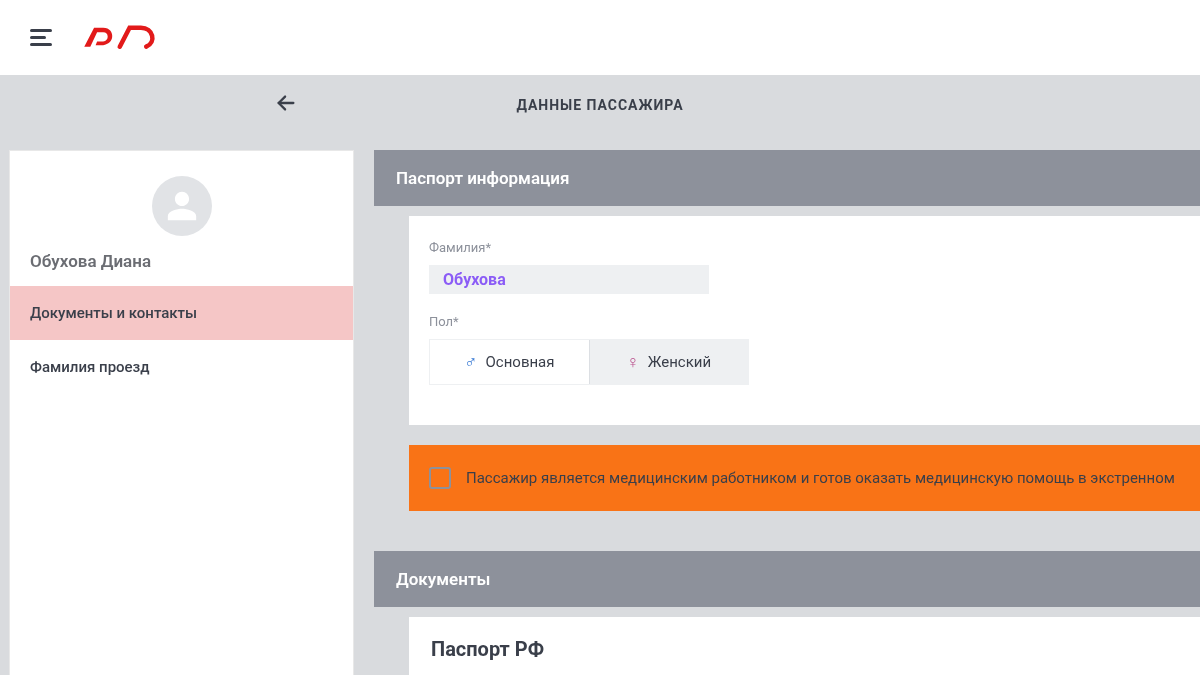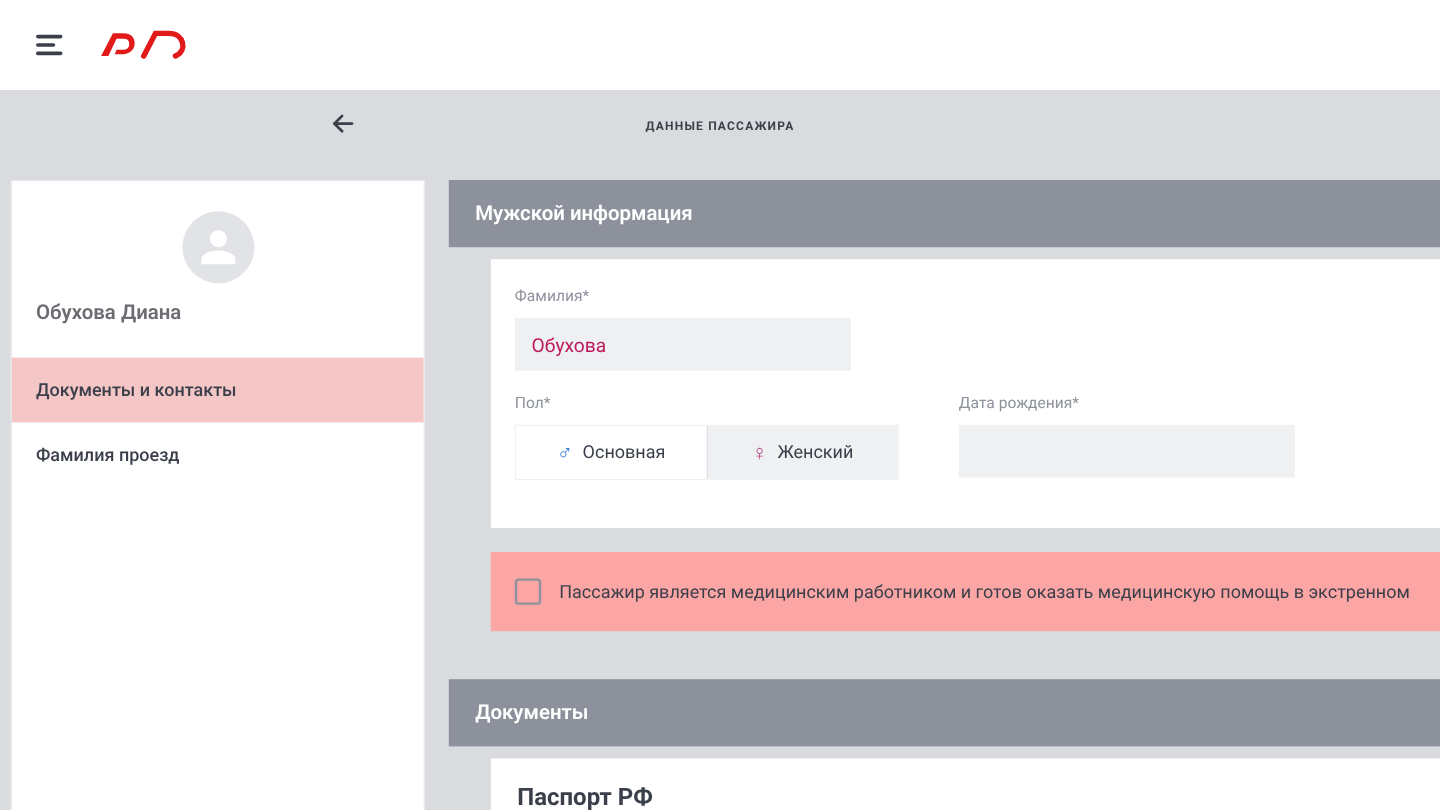--- a/index.html
+++ b/index.html
@@ -13,7 +13,7 @@
 
 .subheader { background: #d9dbde; height: 60px; display: flex; align-items: center; padding: 0 30px; position: relative; }
 .back-btn { position: absolute; left: 275px; cursor: pointer; color:#3a3f4a; }
-.subheader-title { width: 100%; text-align: center; font-size: 10px; letter-spacing: 1px; font-weight: 700; color: #3a3f4a; }
+.subheader-title { width: 100%; text-align: center; font-size: 14px; letter-spacing: 1px; font-weight: 700; color: #3a3f4a; }
 
 .content { display: flex; padding: 15px 0 0 9px; gap: 20px; }
 

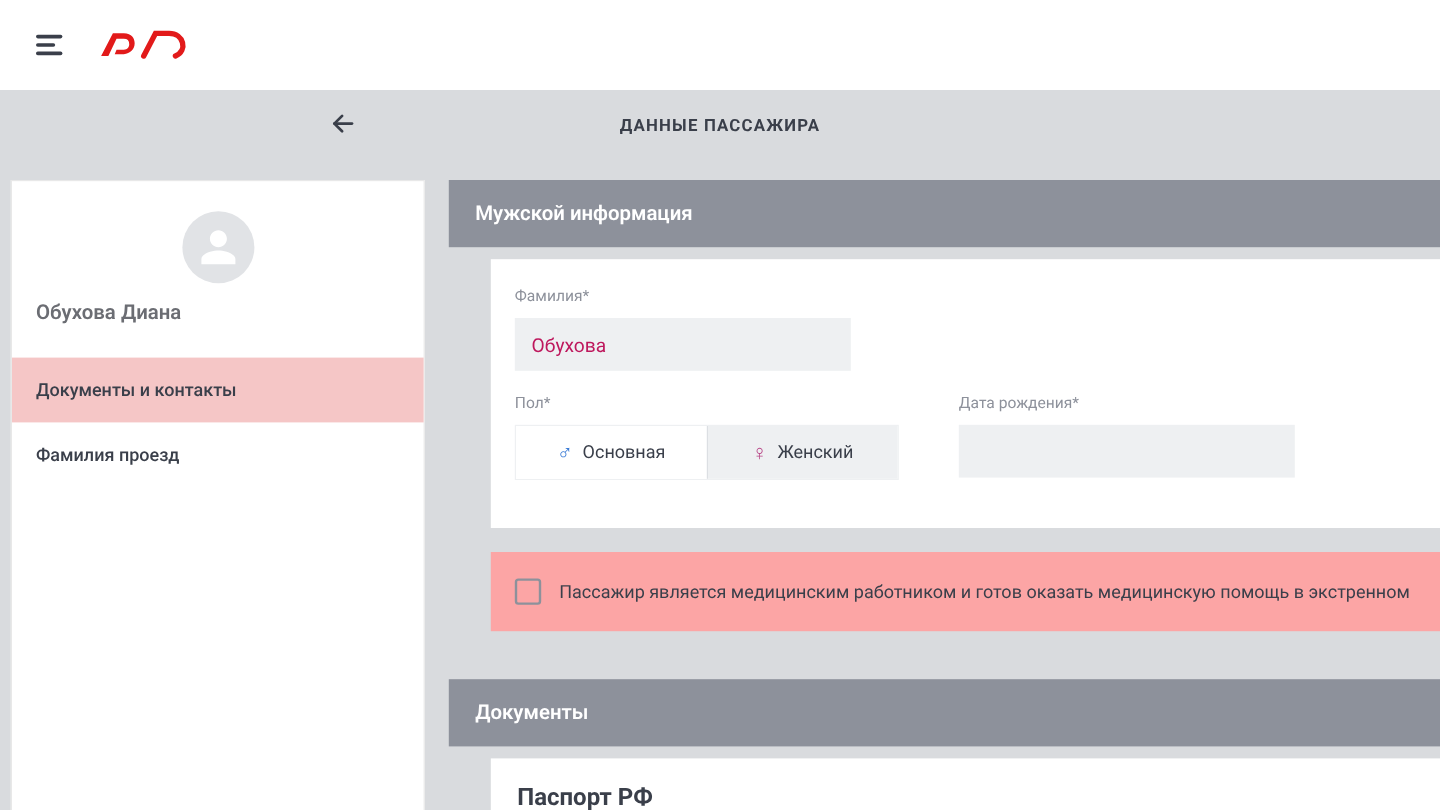--- a/index.html
+++ b/index.html
@@ -94,7 +94,7 @@
   </div>
 
   <div class="main">
-    <div class="section-header">Мужской информация</div>
+    <div class="section-header">Паспорт информация</div>
 
     <div class="form-block">
       <div class="row">

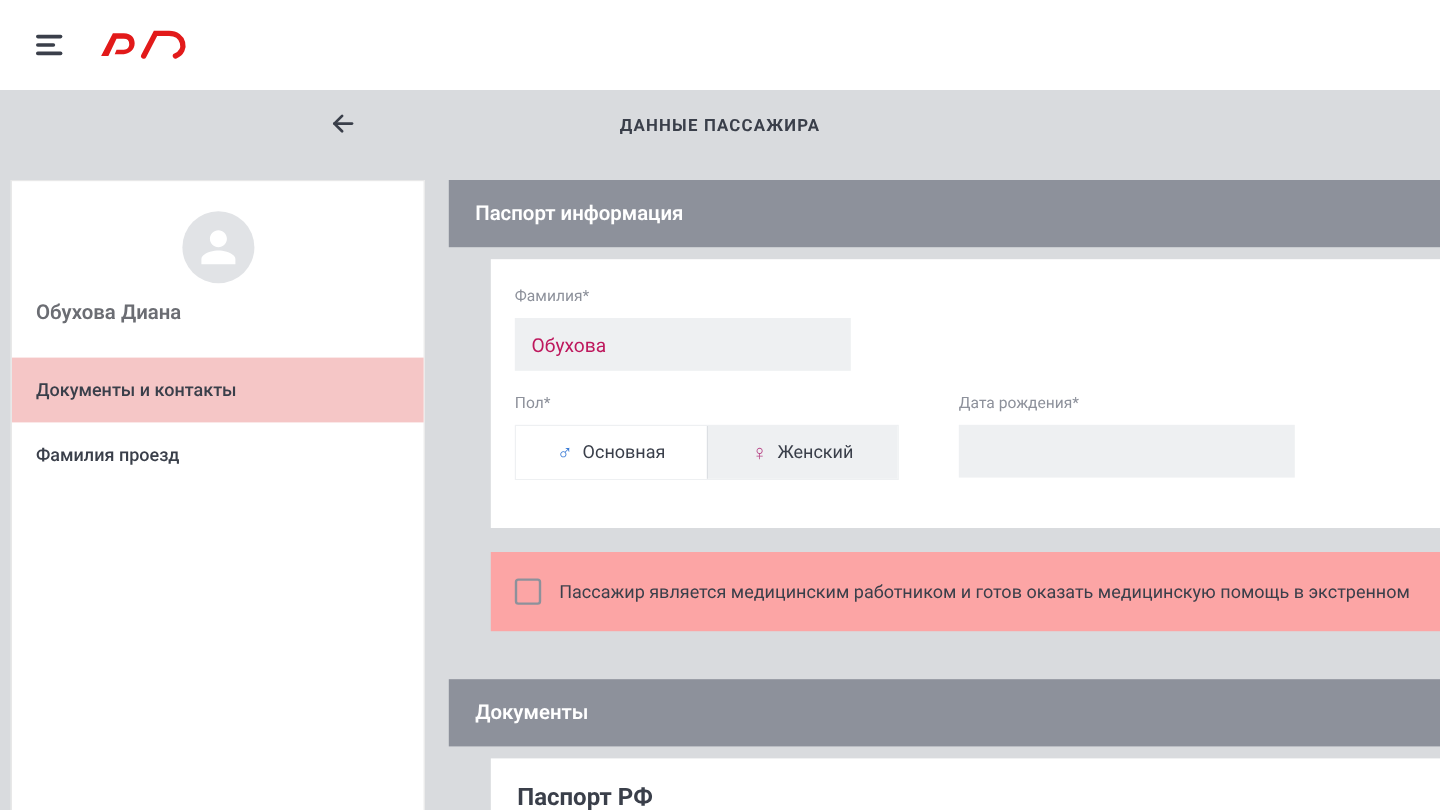--- a/index.html
+++ b/index.html
@@ -36,7 +36,7 @@
 .field-group { display: flex; flex-direction: column; min-width: 280px; }
 .field-group.sm { min-width: 120px; }
 .field-label { font-size: 13px; color: #8d919b; margin-bottom: 10px; }
-.text-input { background: #eef0f2; border: none; height: 44px; padding: 0 14px; font-size: 16px; color: #be185d; width: 100%; }
+.text-input { background: #eef0f2; border: none; height: 29px; padding: 0 14px; font-size: 16px; color: #8b5cf6; width: 100%; font-weight: bold; }
 
 .gender-toggle { display: flex; border: 1px solid #eef0f2; width: 320px; height: 46px; }
 .gender-opt { flex: 1; display: flex; align-items: center; justify-content: center; gap: 8px; font-size: 15px; color: #3a3f4a; cursor: pointer; background:#eef0f2; }

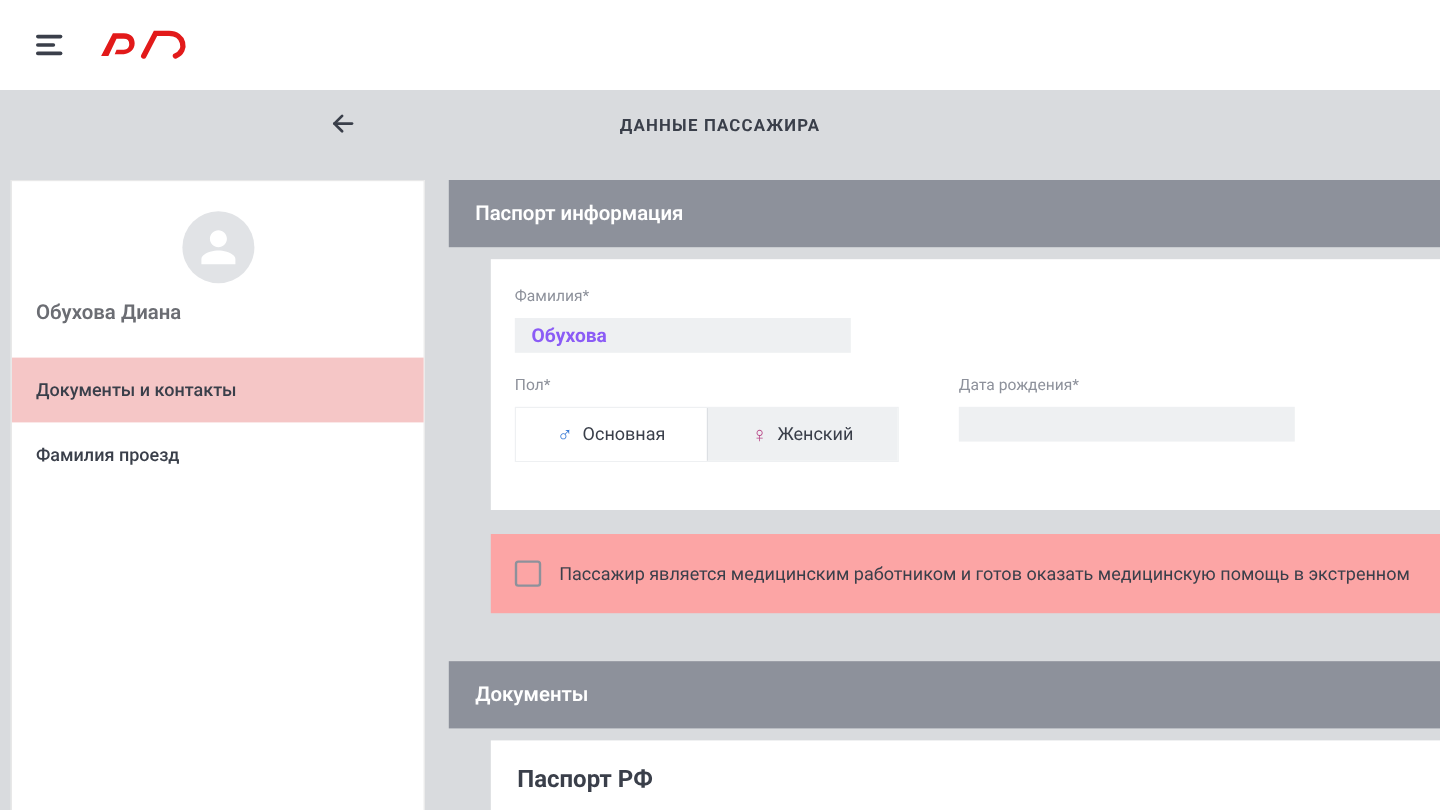--- a/index.html
+++ b/index.html
@@ -23,7 +23,7 @@
 .avatar svg { width: 34px; height: 34px; fill: #fff; }
 .passenger-name { margin-top: 15px; font-size: 17px; font-weight: 600; color: #6b6d73; padding: 0 20px; align-self: flex-start; }
 
-.nav { margin-top: 12px; }
+.nav { }
 .nav-item { padding: 18px 20px; font-size: 15px; color: #3a3f4a; cursor: pointer; font-weight: 500; }
 .nav-item.active { background: #f5c6c6; }
 .nav-item.highlight { background: #fce9e9; border: 3px solid #8a1d2b; }

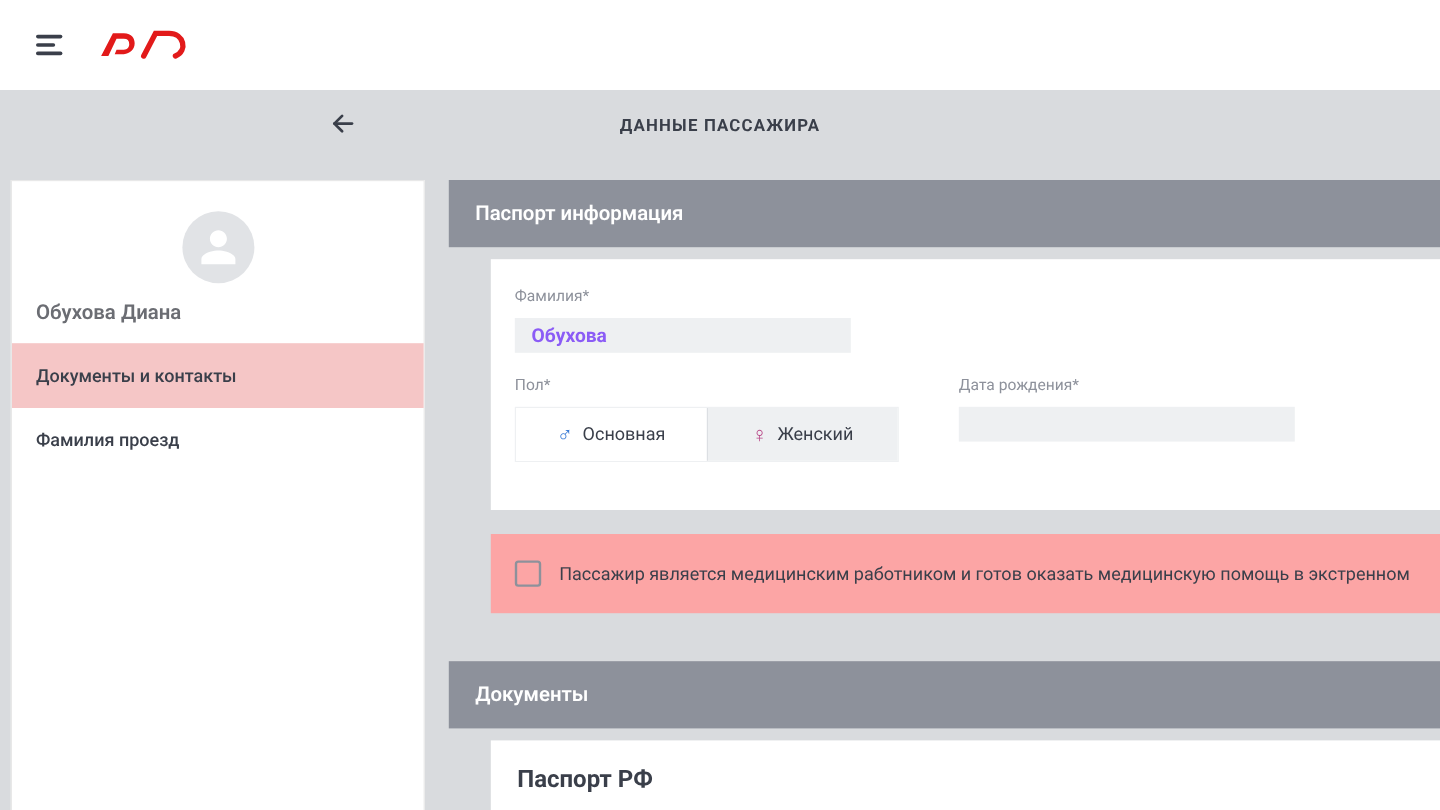--- a/index.html
+++ b/index.html
@@ -117,10 +117,6 @@
             </div>
           </div>
         </div>
-        <div class="field-group">
-          <label class="field-label">Дата рождения*</label>
-          <input class="text-input" value="" style="">
-        </div>
       </div>
     </div>
 

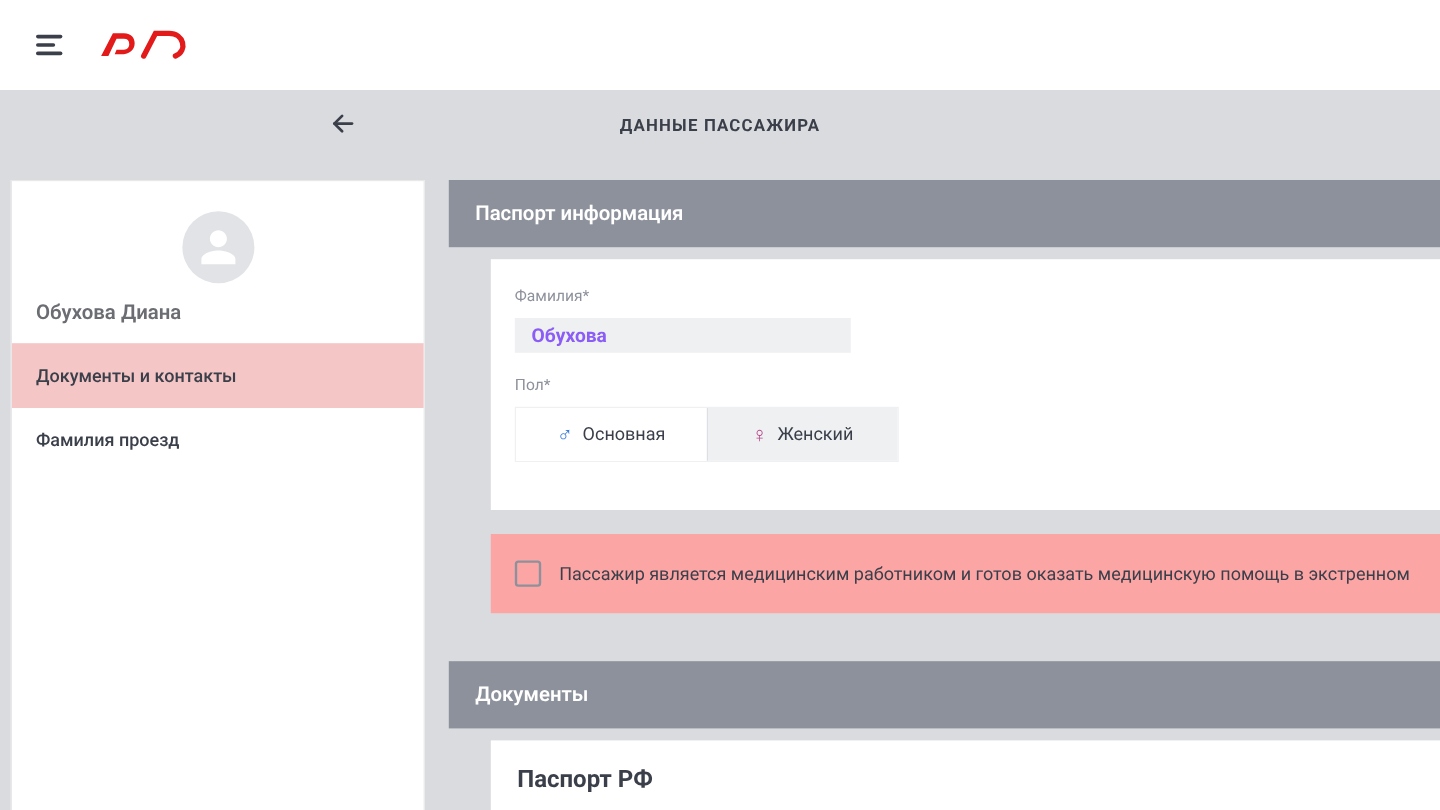--- a/index.html
+++ b/index.html
@@ -45,7 +45,7 @@
 .gender-icon-m { color: #3a7bd5; font-size: 18px; }
 .gender-icon-f { color: #b94b8a; font-size: 18px; }
 
-.checkbox-block { background:#fca5a5; margin-top:20px; margin-left:35px; padding: 22px 20px; display:flex; align-items:center; gap:15px; }
+.checkbox-block { background:#f97316; margin-top:20px; margin-left:35px; padding: 22px 20px; display:flex; align-items:center; gap:15px; }
 .chk { width:22px; height:22px; border:2px solid #8d919b; border-radius:3px; cursor:pointer; flex-shrink:0; }
 .chk-label { font-size:15px; color:#3a3f4a; white-space: nowrap; }
 

